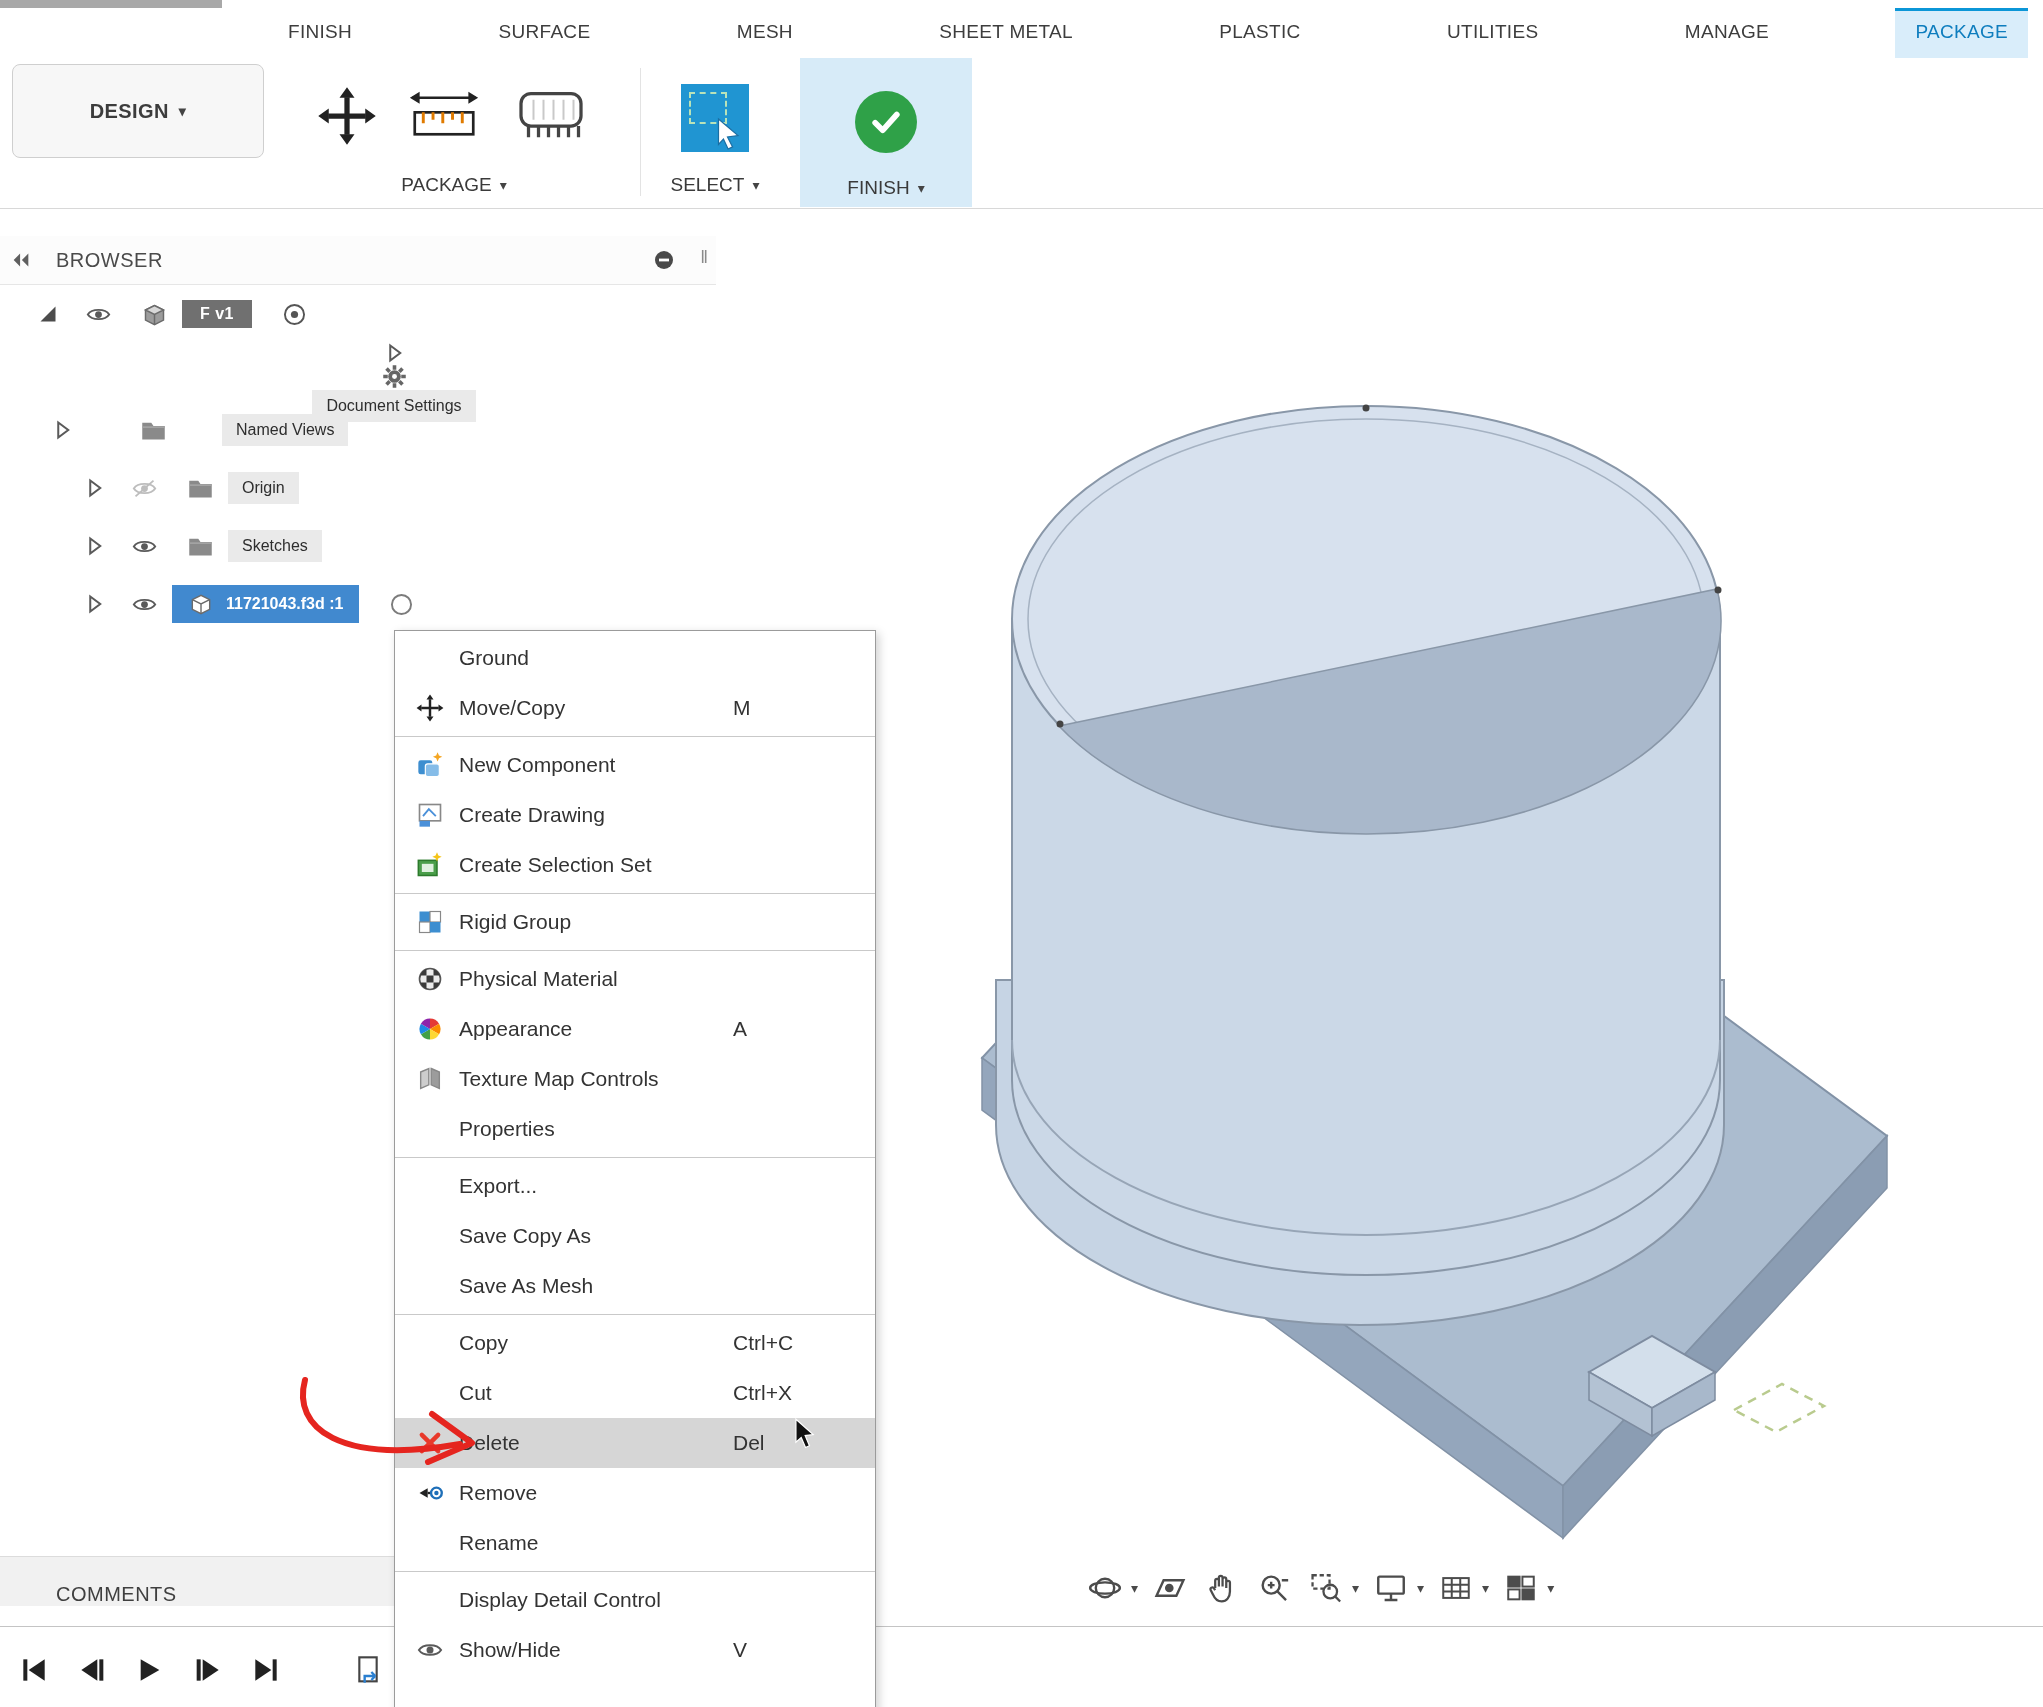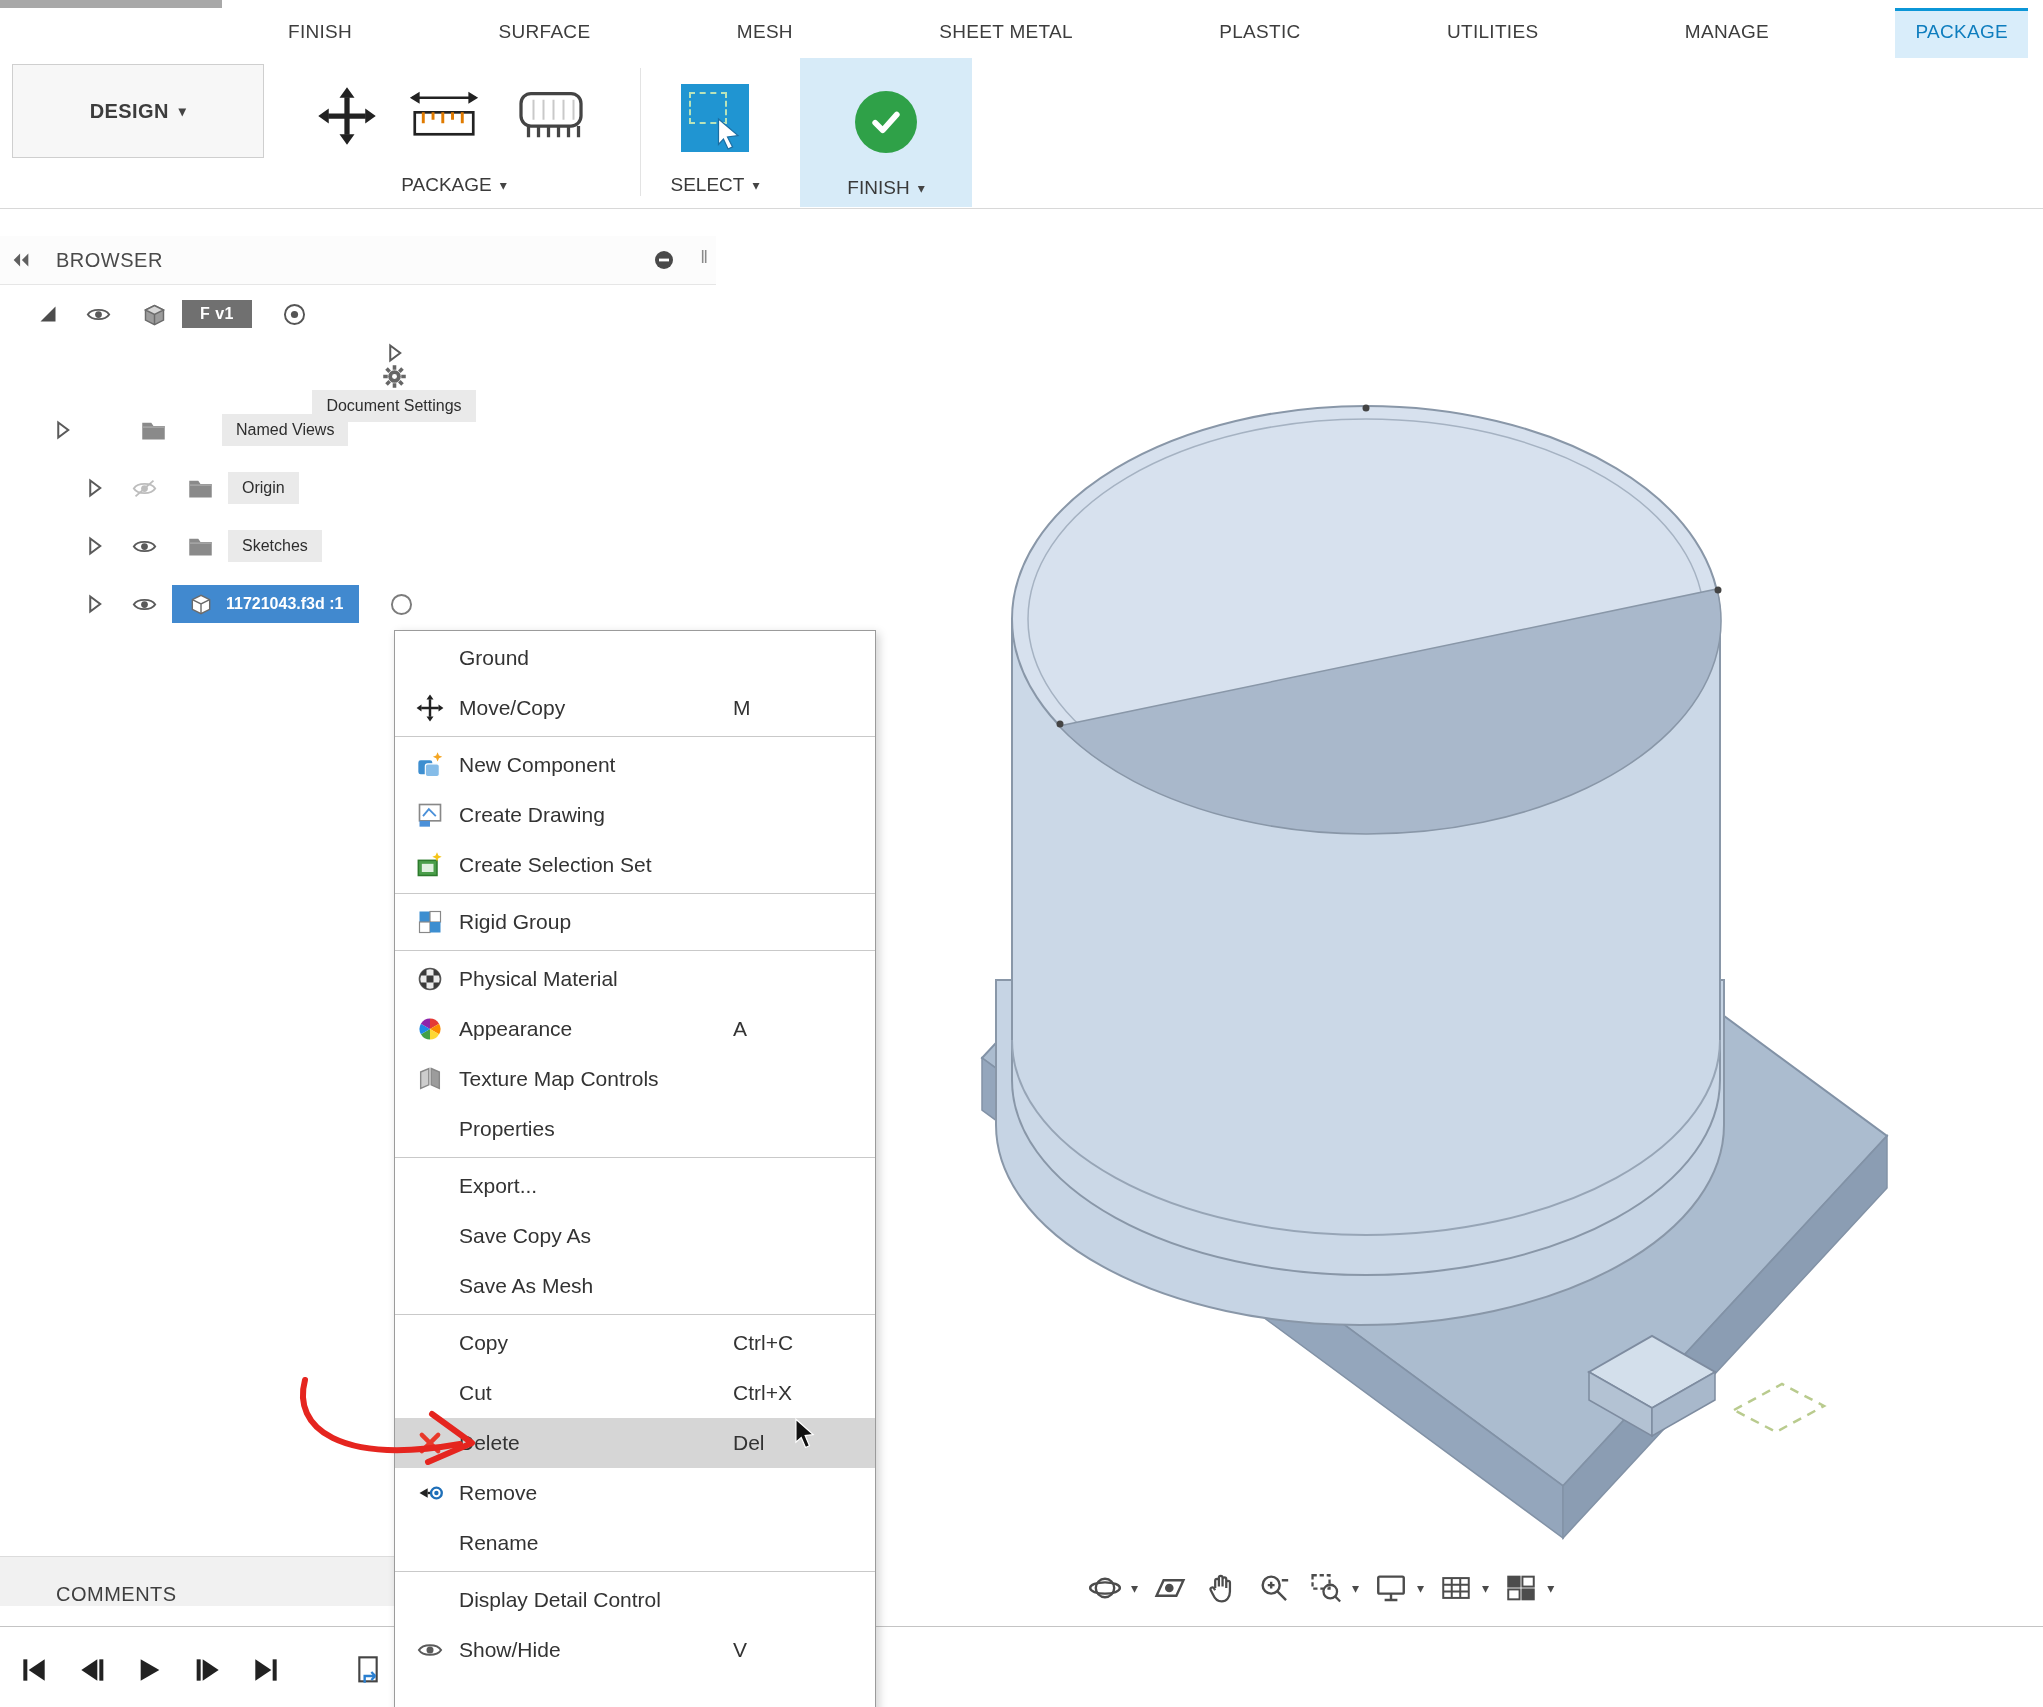--- a/index.html
+++ b/index.html
@@ -17,7 +17,7 @@
   .toolbar-row{position:absolute;left:0;top:58px;width:2043px;height:150px;background:#fff;
                border-bottom:1px solid #d8d8d8;}
   .design-btn{position:absolute;left:12px;top:6px;width:252px;height:94px;background:#f7f7f7;
-              border:1px solid #cfcfcf;border-radius:0;font-size:20px;font-weight:700;color:#3c3c3c;
+              border:1px solid #cfcfcf;border-radius:8px;font-size:20px;font-weight:700;color:#3c3c3c;
               letter-spacing:.4px;display:flex;align-items:center;justify-content:center;gap:10px;
               font-family:"Liberation Sans",sans-serif;cursor:default;}
   .caret{font-size:14px;color:#444;}

